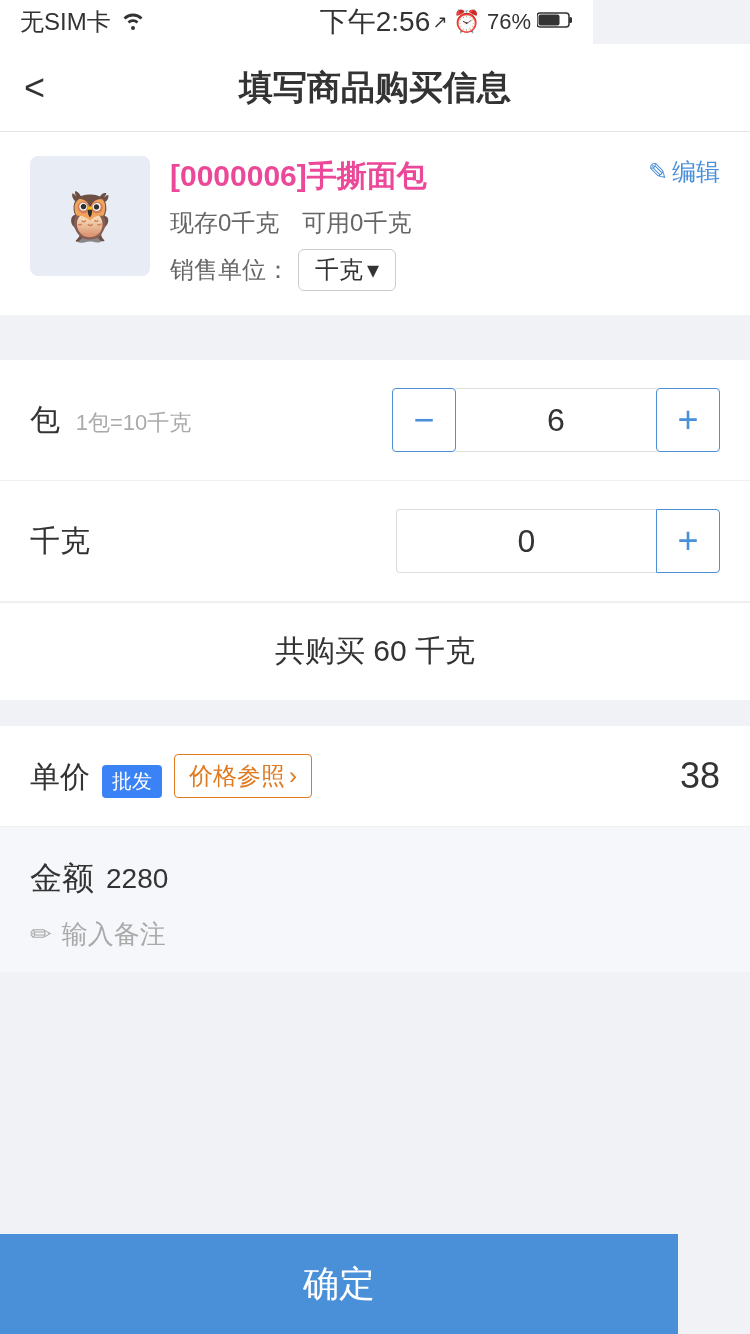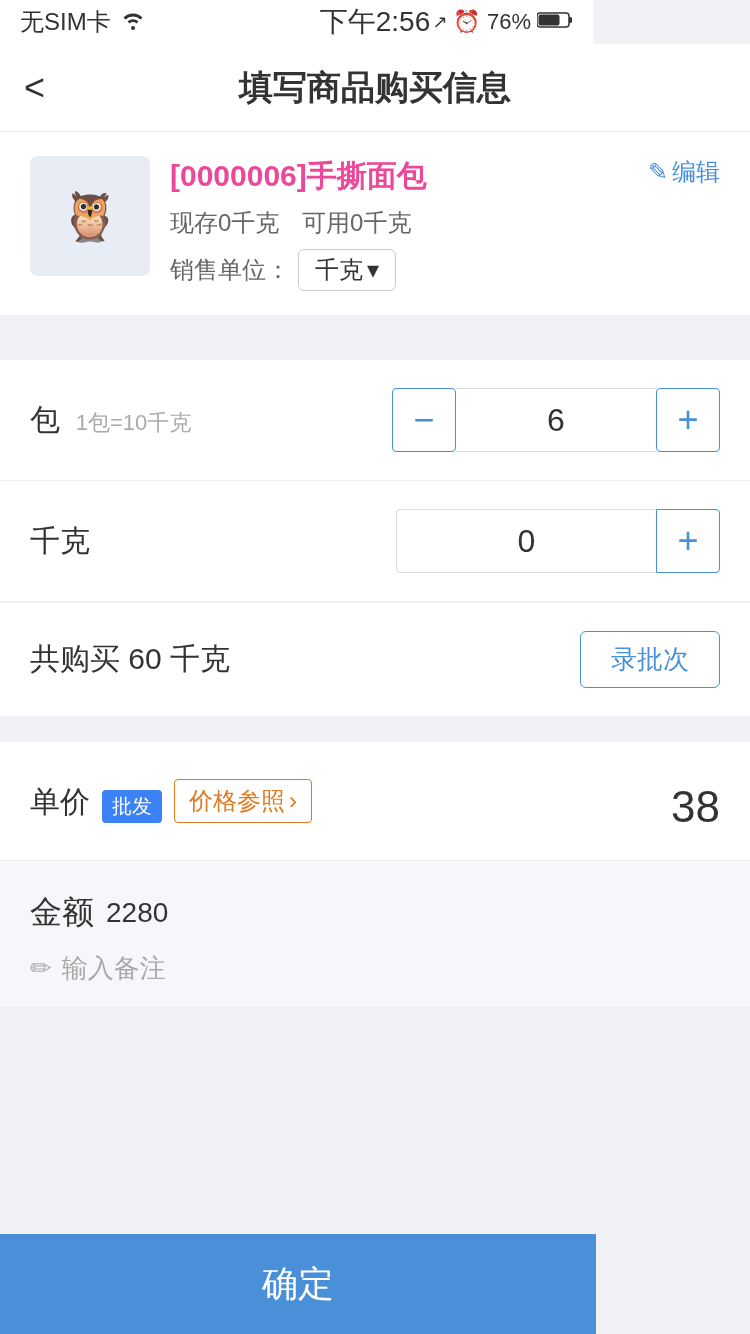--- a/index.html
+++ b/index.html
@@ -186,6 +186,7 @@
       justify-content: space-between;
       border-top: 1px solid #f0f0f0;
       border-bottom: 10px solid #f0f2f5;
+      flex-direction: column;
     }
     .summary-text {
       font-size: 30px;

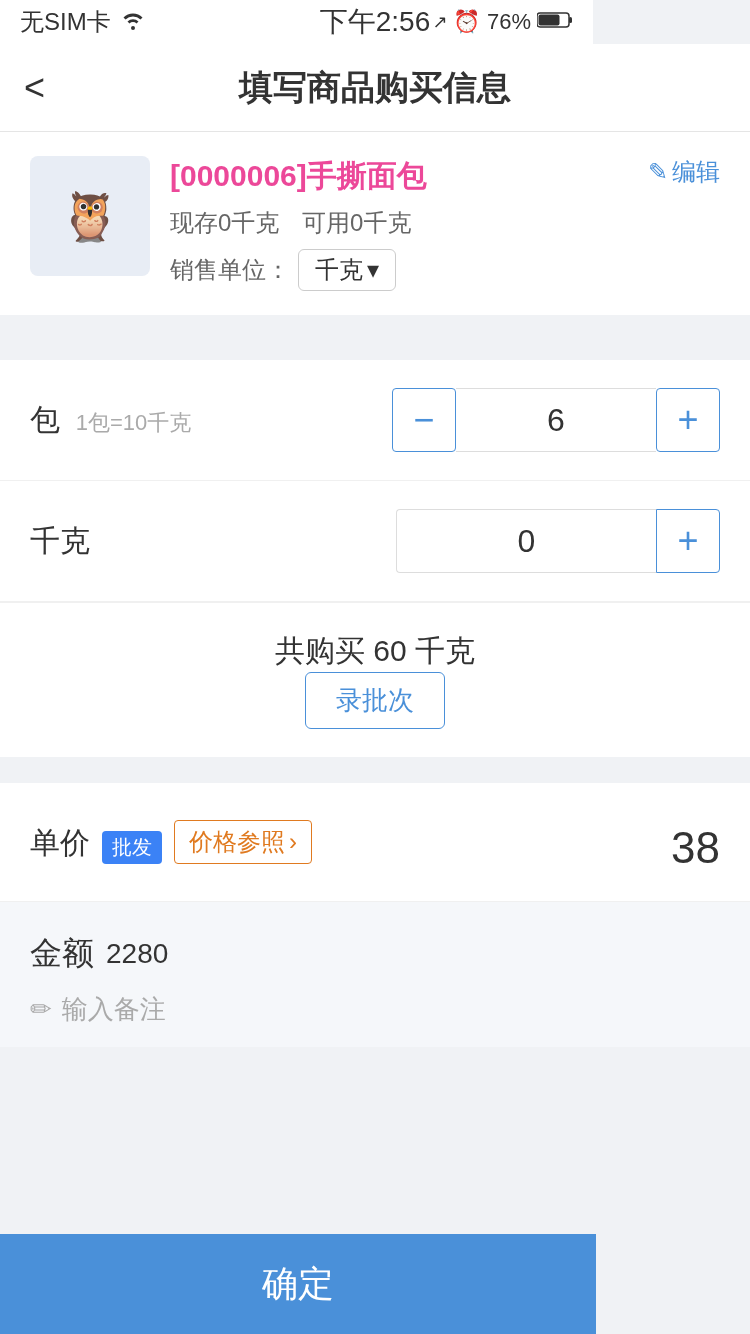--- a/index.html
+++ b/index.html
@@ -371,7 +371,6 @@
 
 <div class="summary-row">
   <span class="summary-text">共购买 60 千克</span>
-  <button class="batch-btn">录批次</button>
 </div>
 
 <div style="height:16px;background:#f0f2f5;"></div>

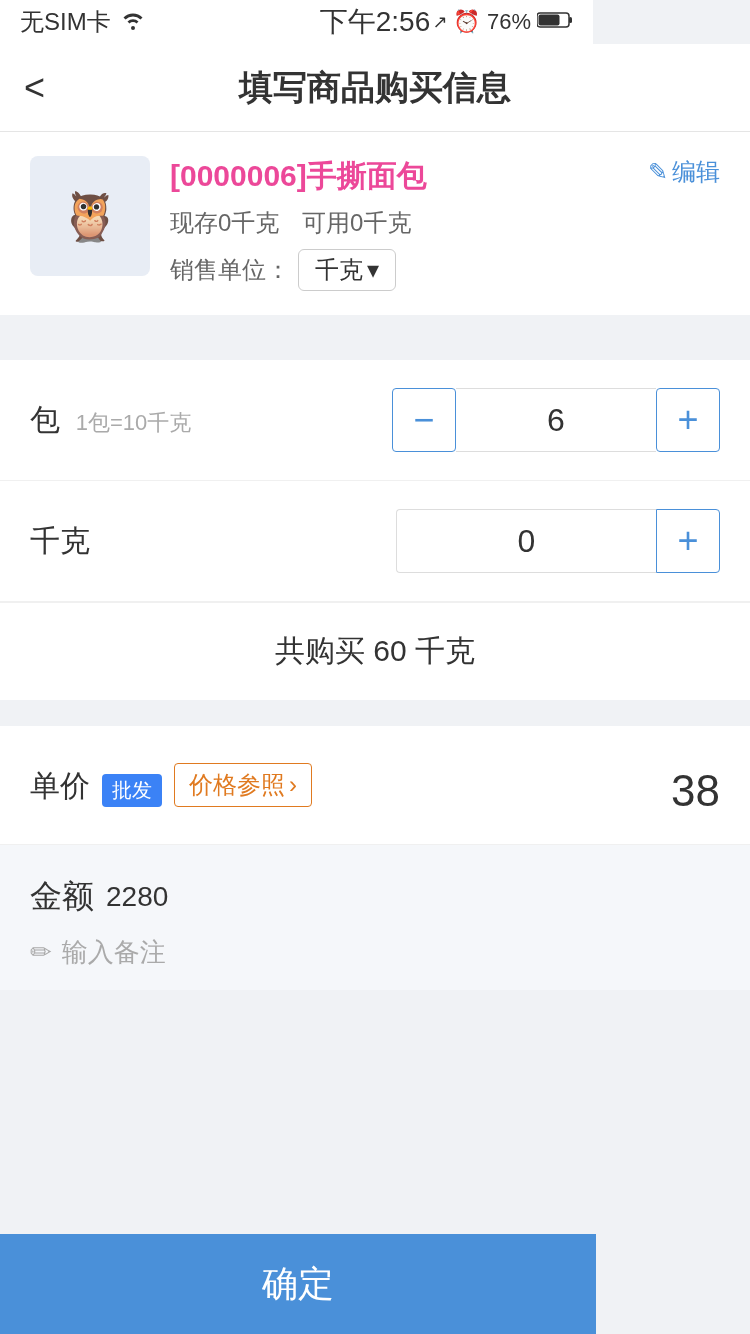--- a/index.html
+++ b/index.html
@@ -239,10 +239,9 @@
       cursor: pointer;
     }
     .price-value {
-      font-size: 44px;
+      font-size: 36px;
       color: #333;
       font-weight: 500;
-      margin-top: 12px;
     }
 
     

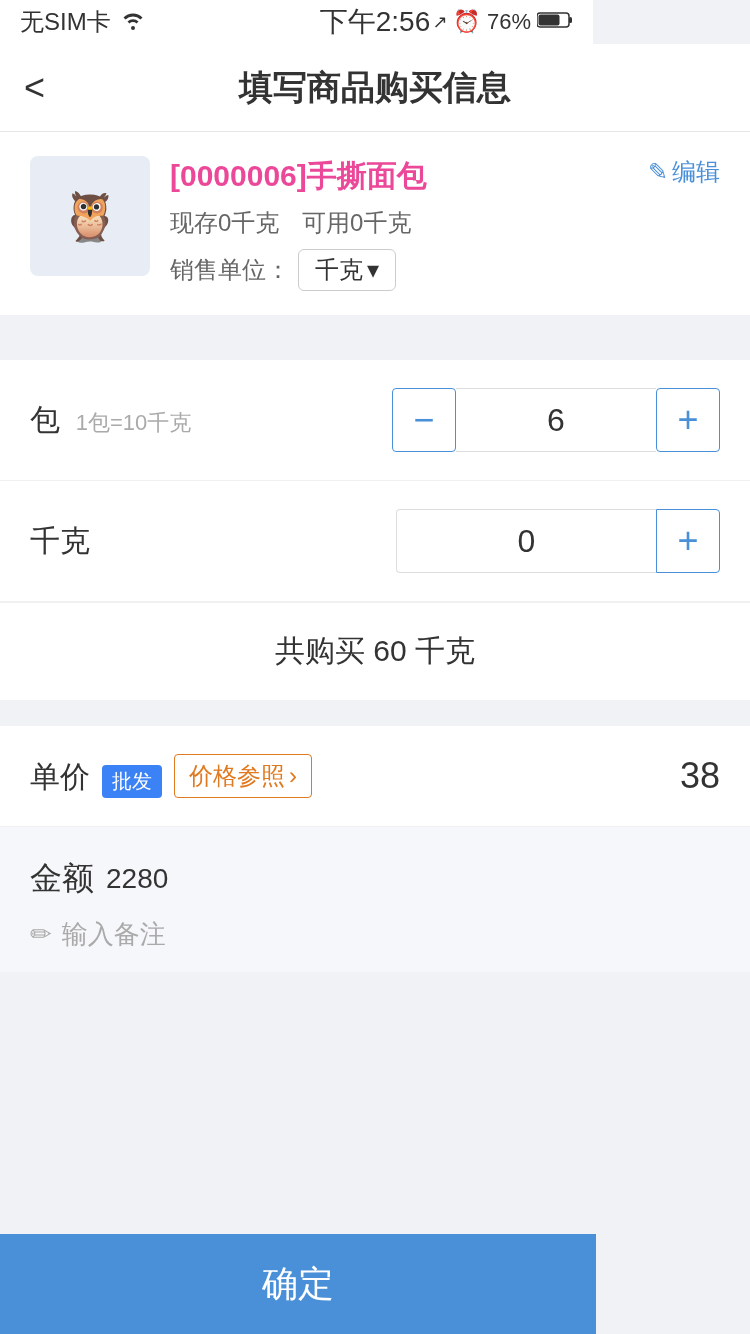--- a/index.html
+++ b/index.html
@@ -269,7 +269,7 @@
 
     
     .confirm-btn {
-      width: 596px;
+      width: 678px;
       height: 100px;
       background: #4a90d9;
       color: #fff;

